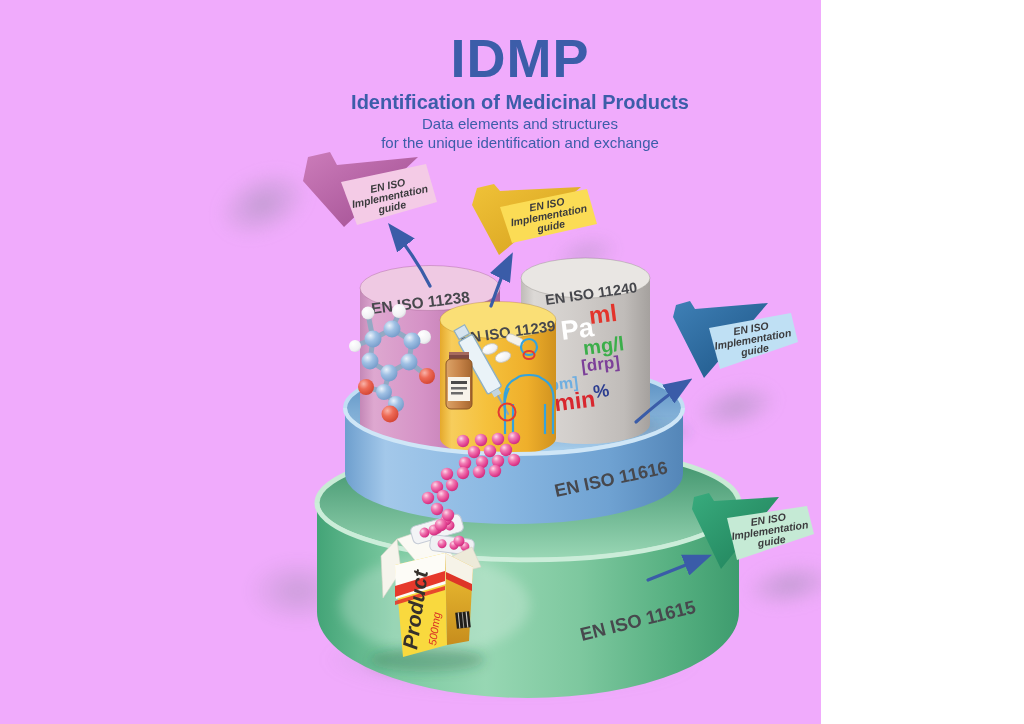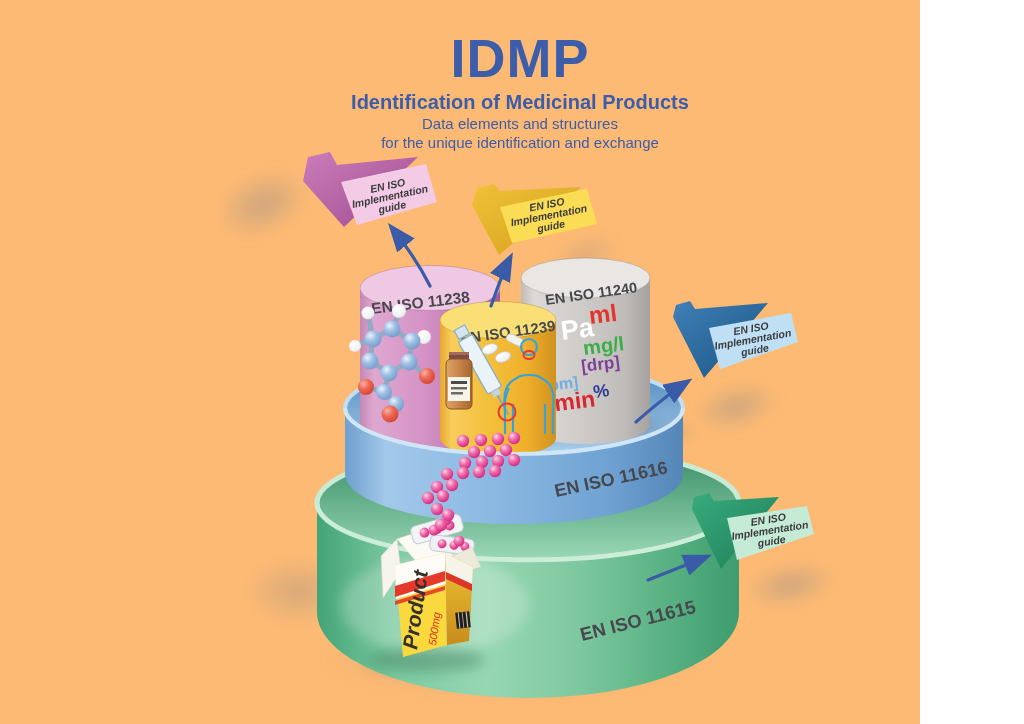--- a/index.html
+++ b/index.html
@@ -3,7 +3,7 @@
 <meta charset="utf-8">
 <style>
   html,body{margin:0;padding:0;background:#ffffff;}
-  .canvas{position:relative;width:920px;height:724px;background:#fdba74;overflow:hidden;
+  .canvas{position:relative;width:821px;height:724px;background:#f0abfc;overflow:hidden;
           font-family:"Liberation Sans",sans-serif;}
   .header{position:absolute;left:0;top:30px;width:1040px;text-align:center;color:#3C5DA9;z-index:30;}
   .title{font-size:54px;font-weight:bold;letter-spacing:1px;line-height:1.05;}

